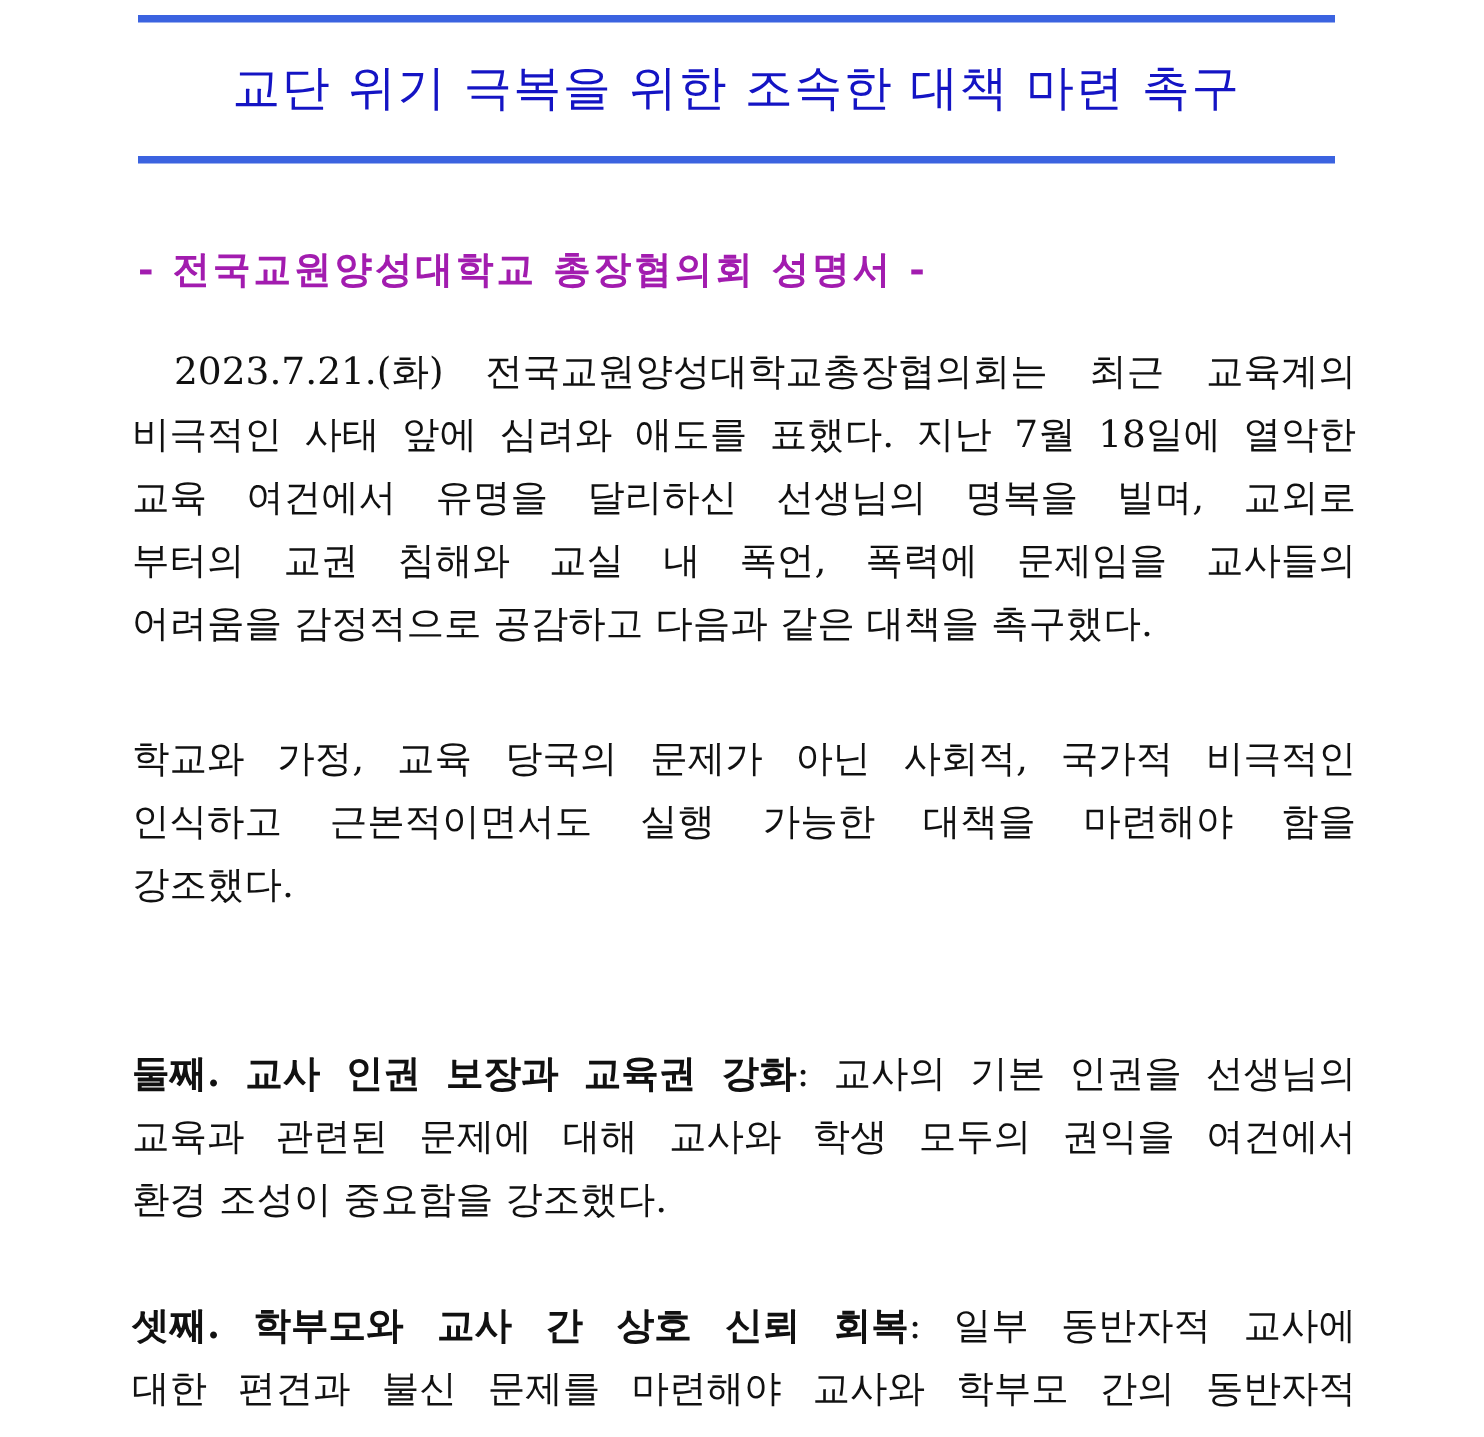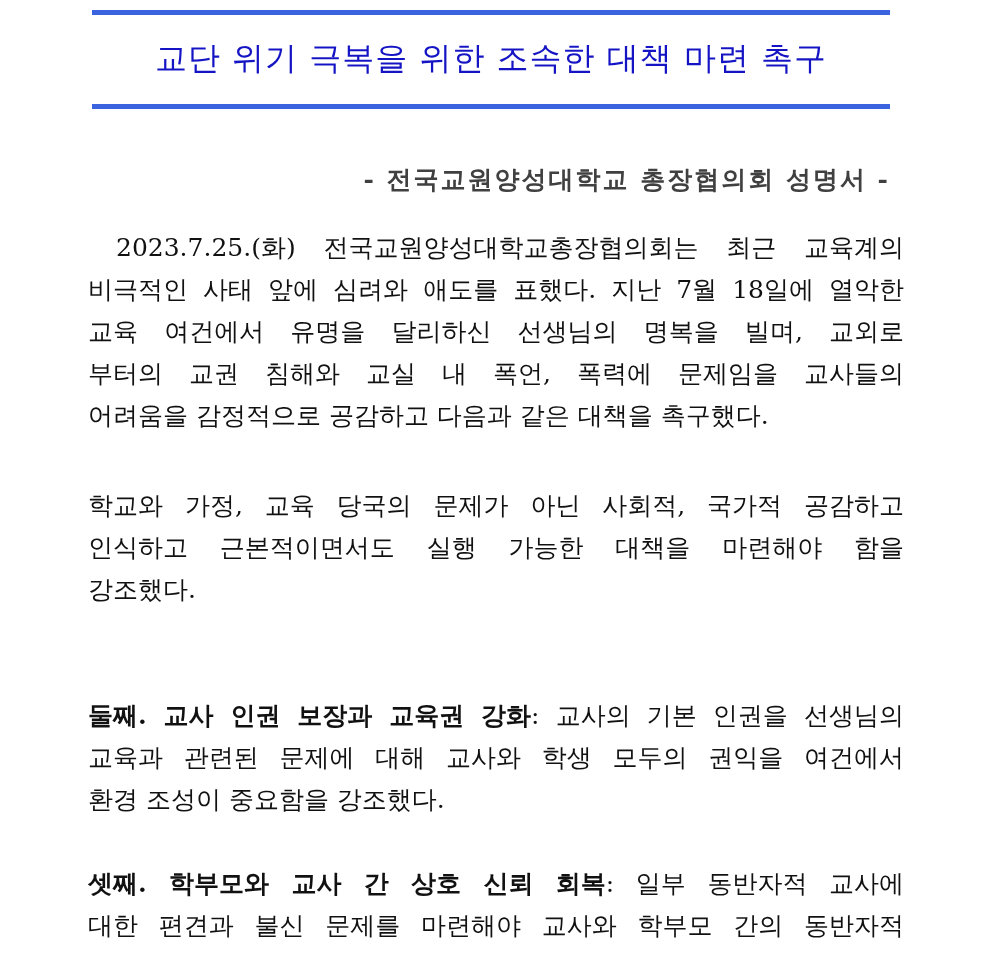--- a/index.html
+++ b/index.html
@@ -43,12 +43,12 @@
       top: 160px;
       left: 92px;
       width: 798px;
-      text-align: right;
+      text-align: left;
       font-family: "DejaVu Serif", "Liberation Serif", serif;
       font-weight: bold;
       font-size: 25px;
       line-height: 40px;
-      color: #404040;
+      color: #a21caf;
       letter-spacing: 2px;
       white-space: nowrap;
     }

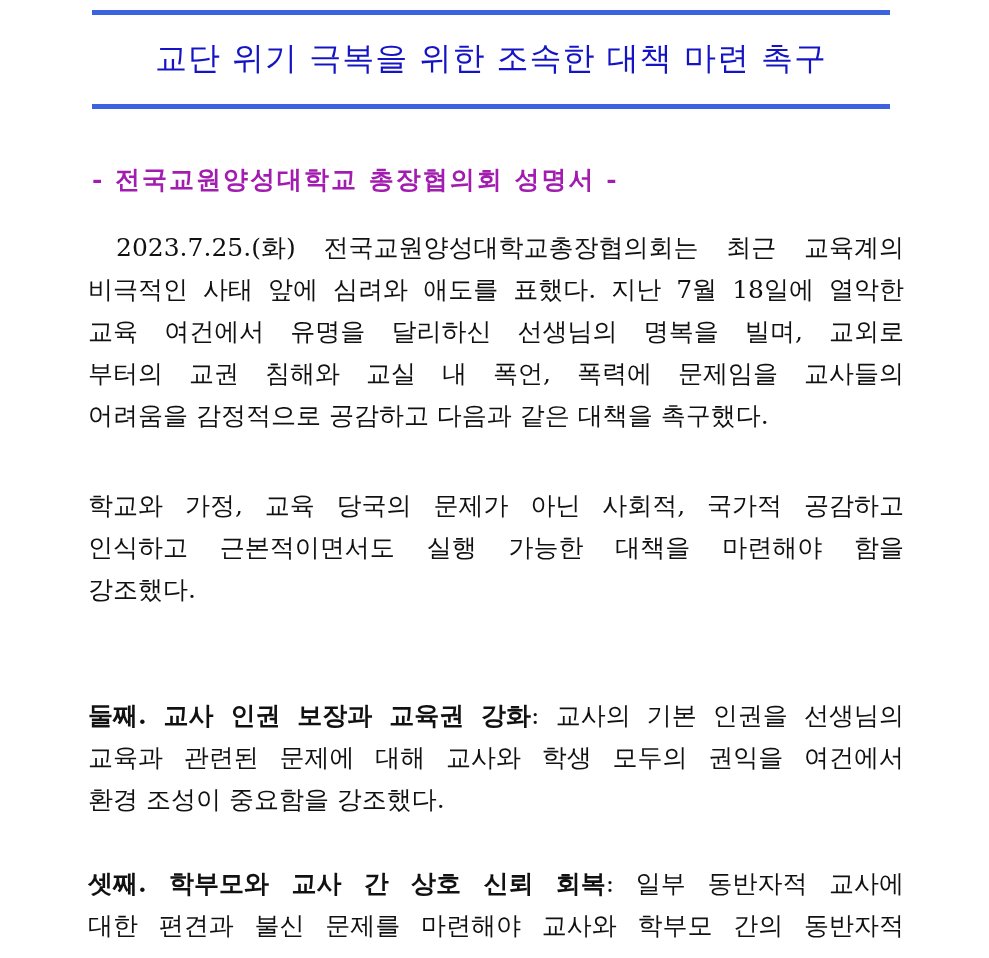--- a/index.html
+++ b/index.html
@@ -91,7 +91,7 @@
 <div class="subtitle">- 전국교원양성대학교 총장협의회 성명서 -</div>
 
 <div class="para" id="p-intro">
-  <span class="line indent">2023.7.25.(화) 전국교원양성대학교총장협의회는 최근 교육계의</span>
+  <span class="line indent">2023.7.21.(화) 전국교원양성대학교총장협의회는 최근 교육계의</span>
   <span class="line">비극적인 사태 앞에 심려와 애도를 표했다. 지난 7월 18일에 열악한</span>
   <span class="line">교육 여건에서 유명을 달리하신 선생님의 명복을 빌며, 교외로</span>
   <span class="line">부터의 교권 침해와 교실 내 폭언, 폭력에 문제임을 교사들의</span>

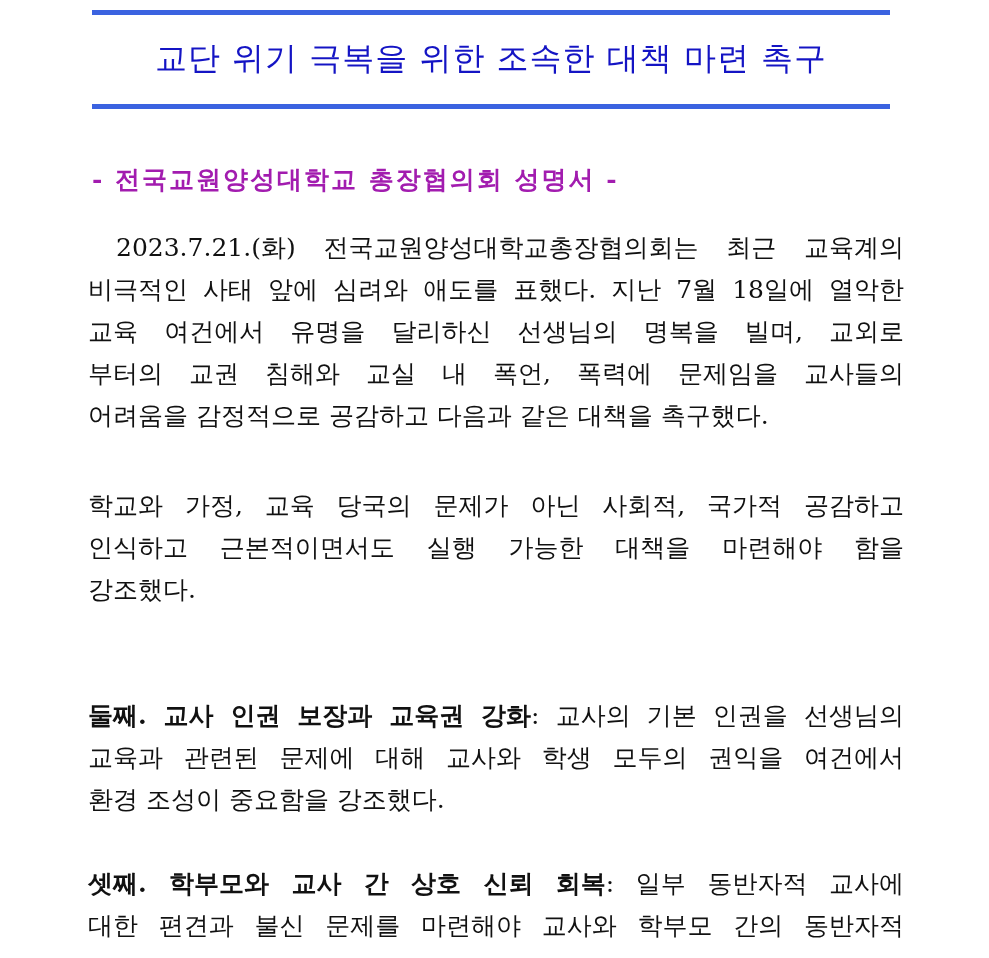--- a/index.html
+++ b/index.html
@@ -99,7 +99,7 @@
 </div>
 
 <div class="para" id="p-first">
-  <span class="line">학교와 가정, 교육 당국의 문제가 아닌 사회적, 국가적 공감하고</span>
+  <span class="line">학교와 가정, 교육 당국의 문제가 아닌 사회적, 국가적 비극적인</span>
   <span class="line">인식하고 근본적이면서도 실행 가능한 대책을 마련해야 함을</span>
   <span class="line last">강조했다.</span>
 </div>

